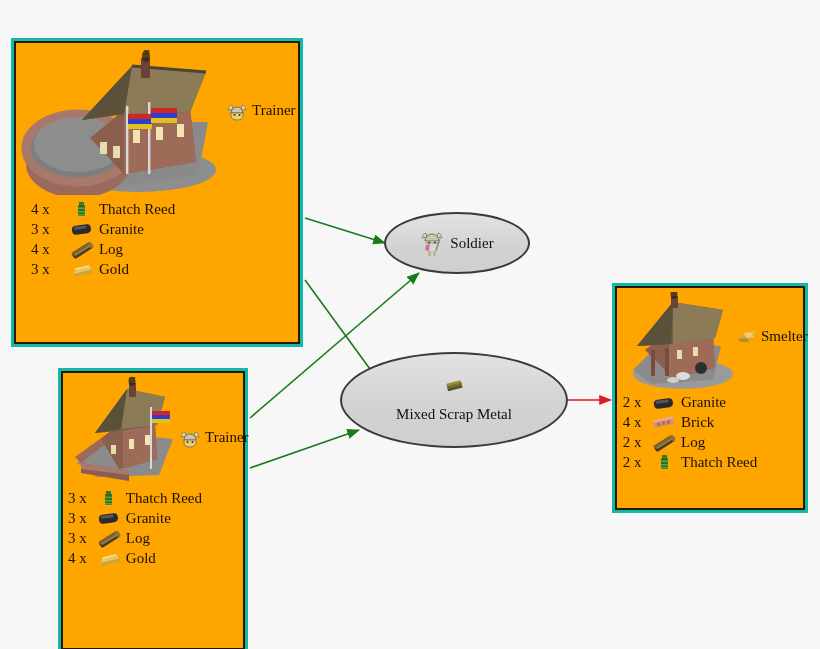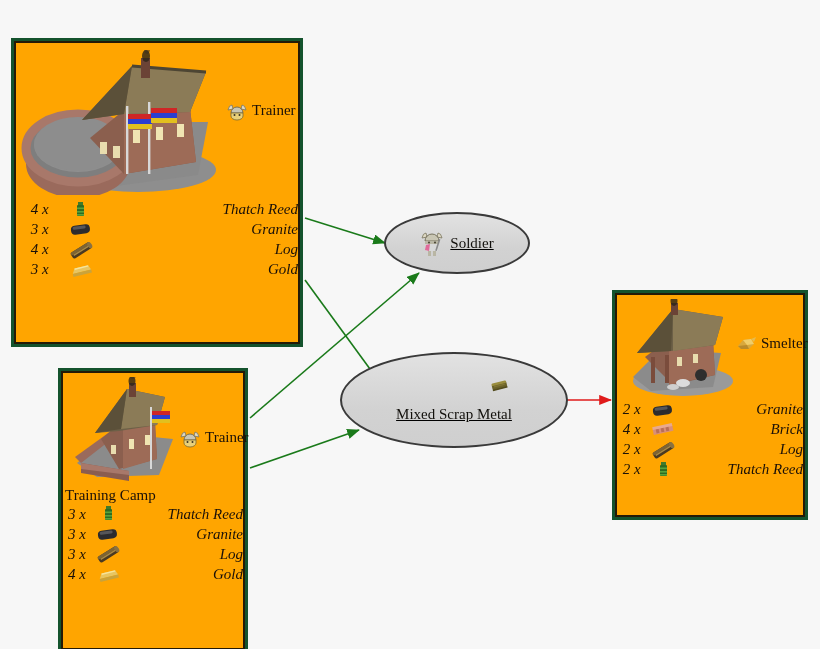--- a/index.html
+++ b/index.html
@@ -25,7 +25,7 @@
   }
   .bnode-outer{
     position:absolute;
-    background:#14532d;
+    background:#14b8a6;
     box-sizing:border-box;
     padding:3px;
   }

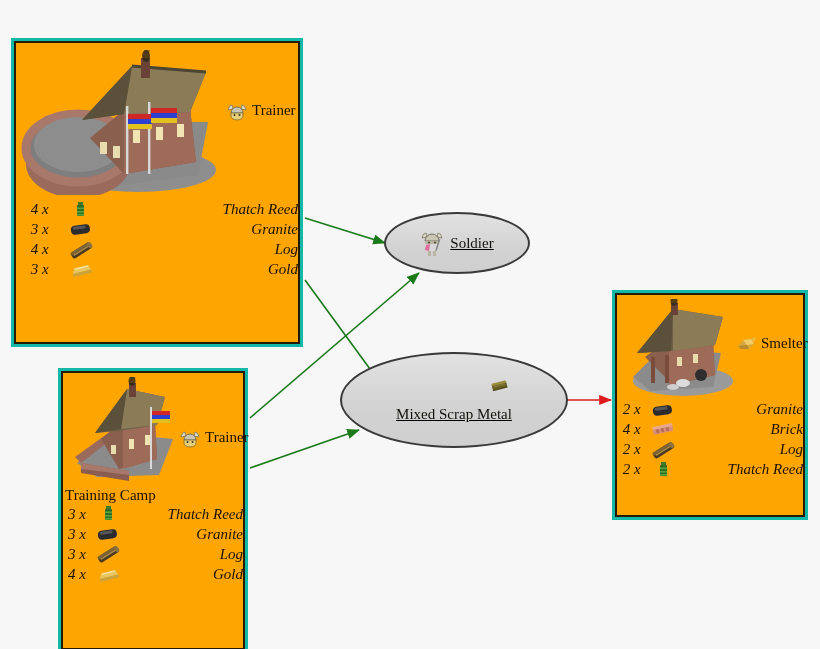--- a/index.html
+++ b/index.html
@@ -46,7 +46,6 @@
     width:100%;
     font-size:15px;
     color:#1a1008;
-    font-style:italic;
   }
   table.reqs td{padding:1px 0;vertical-align:middle;}
   td.qty{text-align:center;white-space:nowrap;}

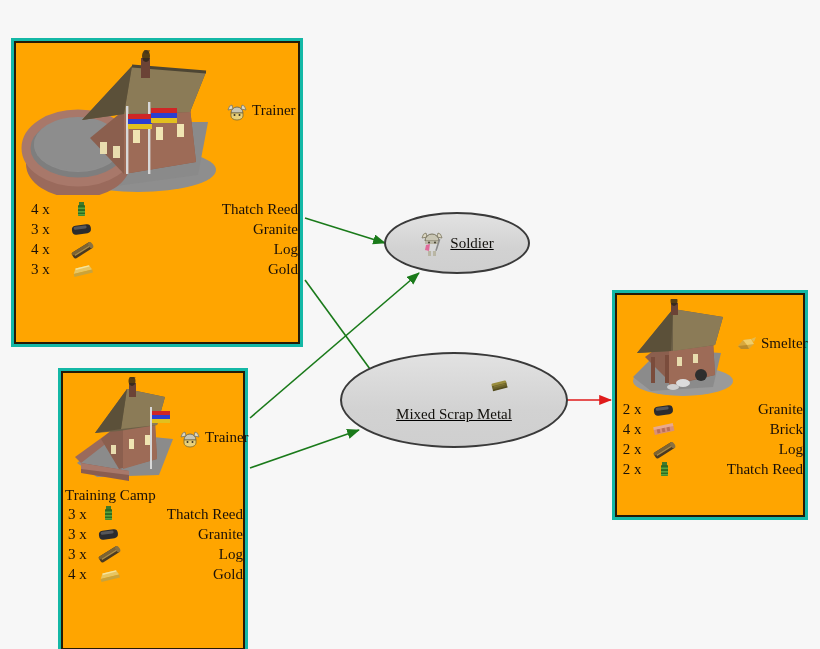--- a/index.html
+++ b/index.html
@@ -50,7 +50,7 @@
   table.reqs td{padding:1px 0;vertical-align:middle;}
   td.qty{text-align:center;white-space:nowrap;}
   td.icn{text-align:center;width:34px;}
-  td.rname{text-align:right;white-space:nowrap;}
+  td.rname{text-align:left;white-space:nowrap;}
 
   
   .enode{

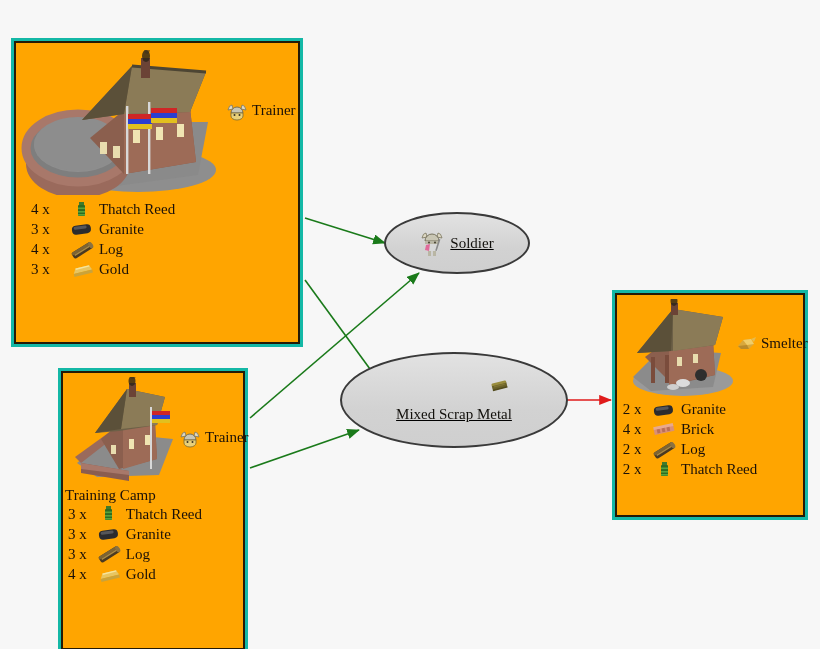--- a/index.html
+++ b/index.html
@@ -63,7 +63,7 @@
     align-items:center;
     justify-content:center;
   }
-  .enode .inner{display:flex;align-items:center;gap:6px;text-decoration:underline;}
+  .enode .inner{display:flex;align-items:center;gap:6px;}
   .enode .elabel{font-size:15px;color:#12100c;white-space:nowrap;}
   .enode.stacked .inner{flex-direction:column;gap:4px;align-items:flex-end;}
 

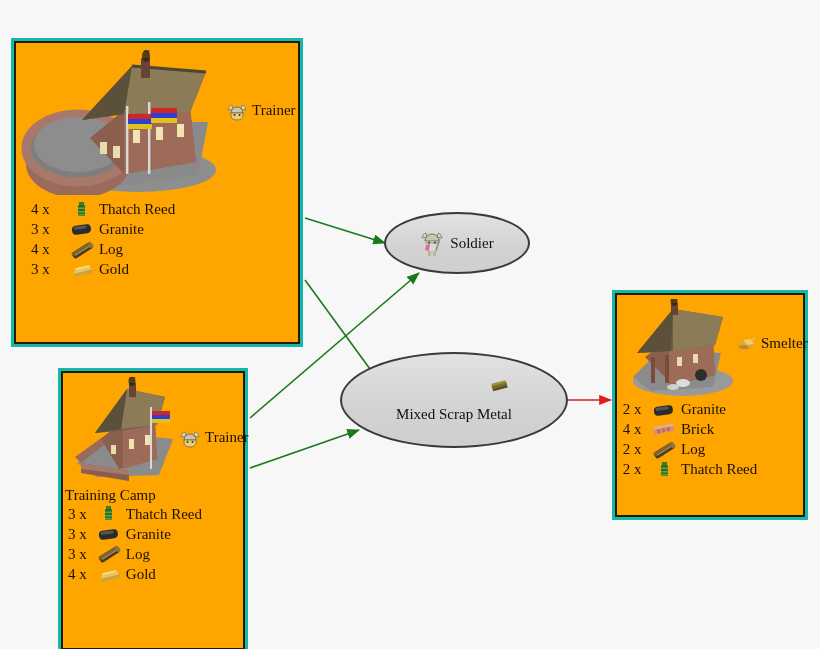--- a/index.html
+++ b/index.html
@@ -322,7 +322,7 @@
     </div>
   </div>
 
-  <div class="bnode-outer" style="left:612px;top:290px;width:196px;height:230px;">
+  <div class="bnode-outer" style="left:612px;top:283px;width:196px;height:230px;">
     <div class="bnode" style="position:relative;width:100%;height:100%;">
 
       <div class="pic-row" style="padding:5px 4px 0 4px;height:100px;">

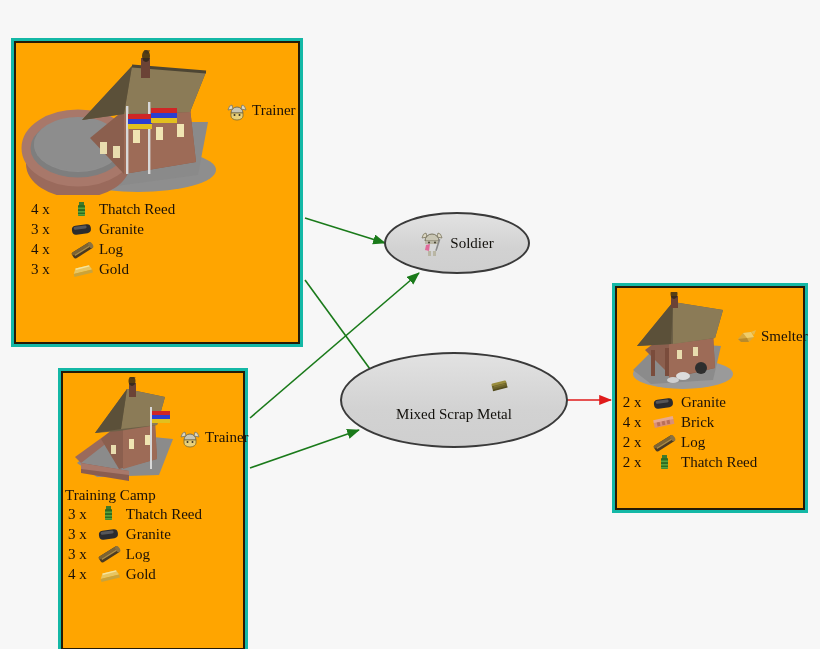--- a/index.html
+++ b/index.html
@@ -65,7 +65,7 @@
   }
   .enode .inner{display:flex;align-items:center;gap:6px;}
   .enode .elabel{font-size:15px;color:#12100c;white-space:nowrap;}
-  .enode.stacked .inner{flex-direction:column;gap:4px;align-items:flex-end;}
+  .enode.stacked .inner{flex-direction:column;gap:4px;}
 
   
   .ico{display:inline-block;vertical-align:middle;line-height:0;}

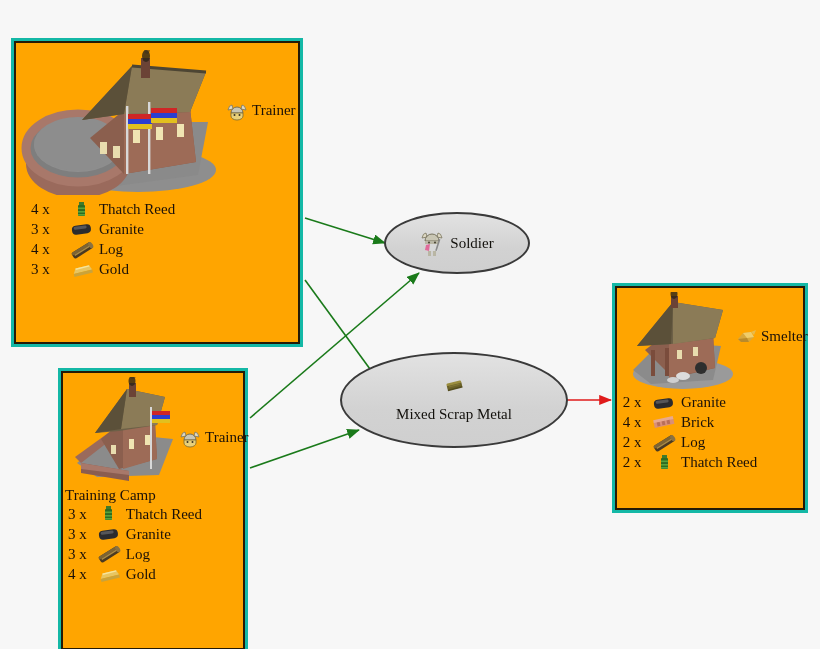--- a/index.html
+++ b/index.html
@@ -263,7 +263,6 @@
         </div>
       </div>
 
-      <div class="nodetitle">Training Camp</div>
 
       <table class="reqs">
         <tbody>

